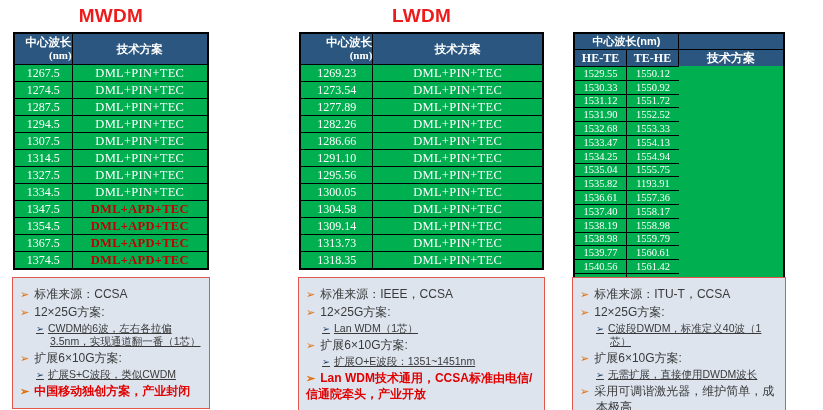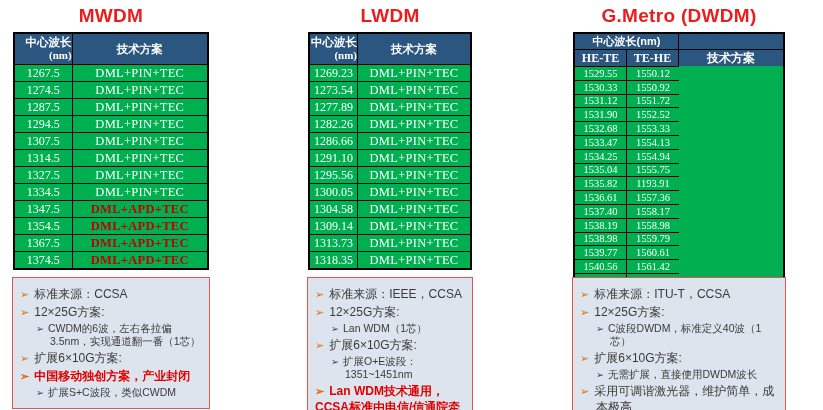--- a/index.html
+++ b/index.html
@@ -9,7 +9,7 @@
   }
   .panel { position:absolute; top:0; height:410px; }
   .panel-0 { left:13px;  width:196px; }
-  .panel-1 { left:308px; width:164px; }
+  .panel-1 { left:299px; width:245px; }
   .panel-2 { left:573px; width:212px; }
 
   .panel-title {

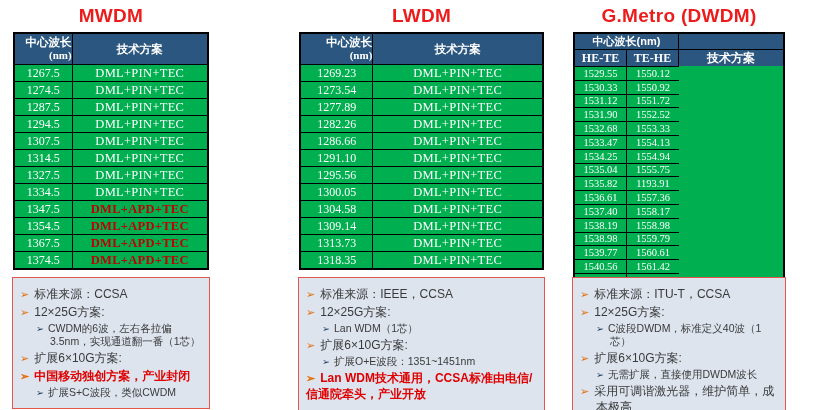--- a/index.html
+++ b/index.html
@@ -218,7 +218,6 @@
   </section>
 
   <section class="panel panel-2">
-    <h2 class="panel-title">G.Metro (DWDM)</h2>
     <div class="tablewrap">
         <div class="t3">
           <div class="th3a">

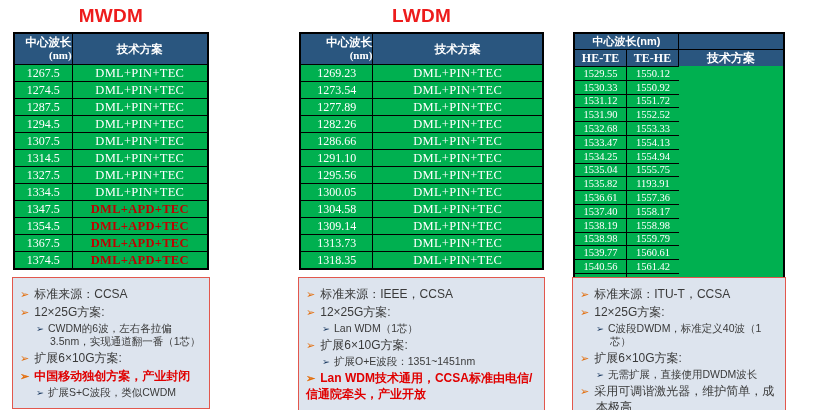--- a/index.html
+++ b/index.html
@@ -66,7 +66,7 @@
   .note-item { font-size:12px; line-height:16px; color:var(--noteText,#3a3a3a);
                padding-left:16px; text-indent:-16px; margin:2px 0; }
   .note-item .arrow { color:var(--orange,#e36c09); margin-right:5px; font-size:11px; }
-  .note-item.lvl2 { font-size:10.5px; line-height:13px; padding-left:30px; text-indent:-14px; margin:1.5px 0; }
+  .note-item.lvl2 { font-size:10.5px; line-height:13px; padding-left:30px; text-indent:-14px; margin:1.5px 0;text-decoration:underline; }
   .note-item.lvl2 .arrow { color:var(--bulletNavy,#17375e); font-size:9.5px; margin-right:4px; }
   .note-item.red { color:var(--noteRed,#e00000); font-weight:bold; padding-left:0; text-indent:0; }
 </style>

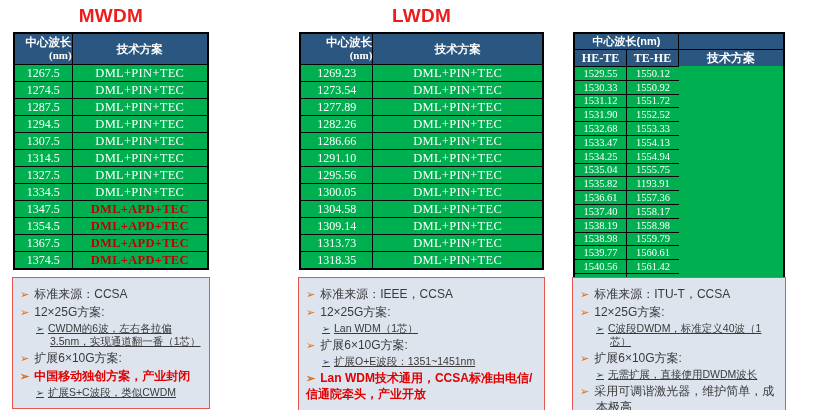--- a/index.html
+++ b/index.html
@@ -141,8 +141,8 @@
         <div class="note-item lvl1"><span class="arrow">➢</span><span class="ntext">12×25G方案:</span></div>
         <div class="note-item lvl2"><span class="arrow">➢</span><span class="ntext">CWDM的6波，左右各拉偏3.5nm，实现通道翻一番（1芯）</span></div>
         <div class="note-item lvl1"><span class="arrow">➢</span><span class="ntext">扩展6×10G方案:</span></div>
+        <div class="note-item lvl2"><span class="arrow">➢</span><span class="ntext">扩展S+C波段，类似CWDM</span></div>
         <div class="note-item lvl1 red"><span class="arrow">➢</span><span class="ntext">中国移动独创方案，产业封闭</span></div>
-        <div class="note-item lvl2"><span class="arrow">➢</span><span class="ntext">扩展S+C波段，类似CWDM</span></div>
       </div>
   </section>
 

